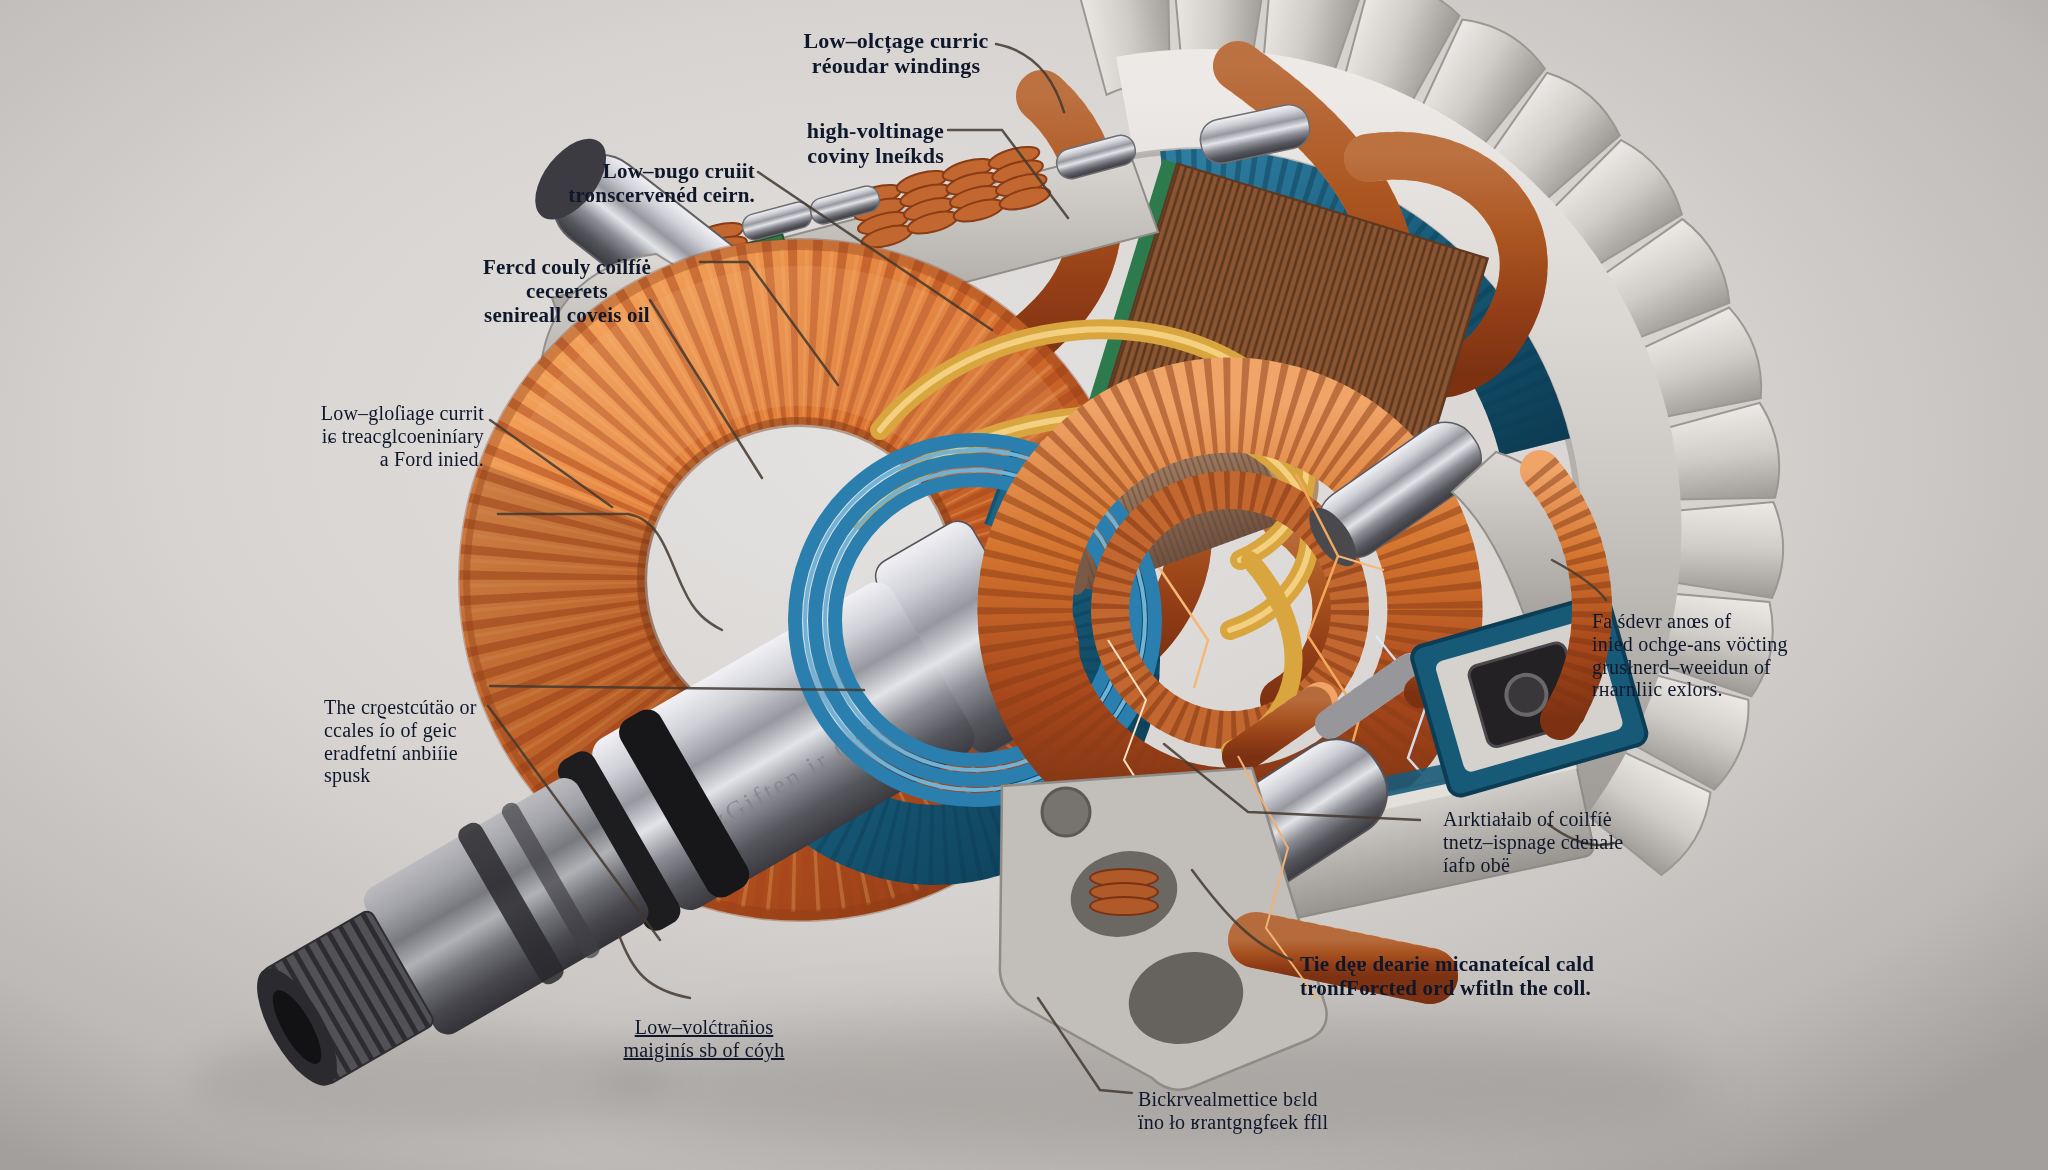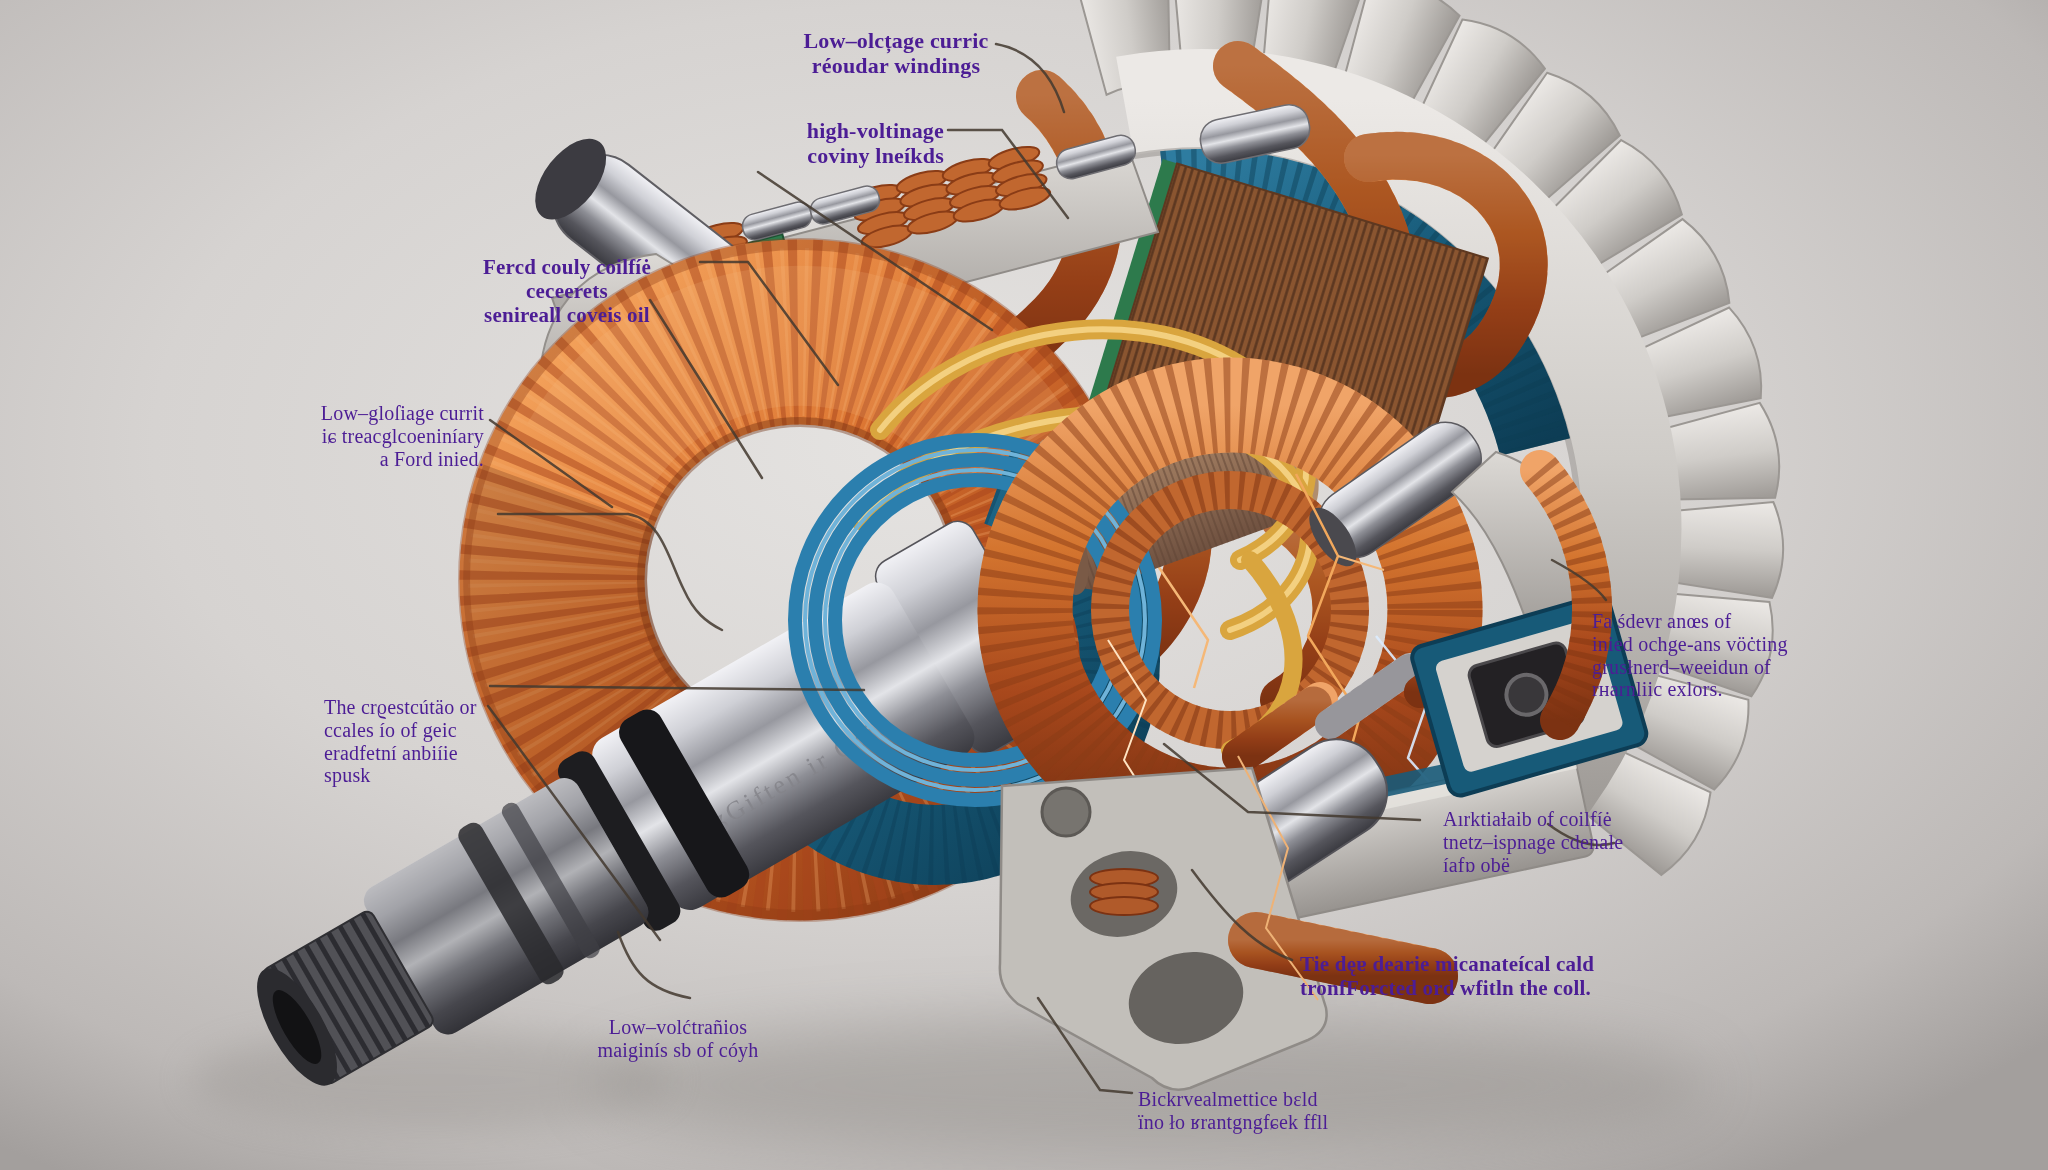--- a/index.html
+++ b/index.html
@@ -6,7 +6,7 @@
   .stage{position:relative;width:2048px;height:1170px;overflow:hidden;
          font-family:"Liberation Serif","DejaVu Serif",serif;}
   .stage svg{position:absolute;left:0;top:0;}
-  .label{position:absolute;color:#4c1d95;line-height:1.14;letter-spacing:.2px;}
+  .label{position:absolute;color:#0f172a;line-height:1.14;letter-spacing:.2px;}
   .label .ln{display:block;}
   .sz22{font-size:22px;} .sz21{font-size:21px;} .sz20{font-size:20px;}
   .bold{font-weight:bold;}

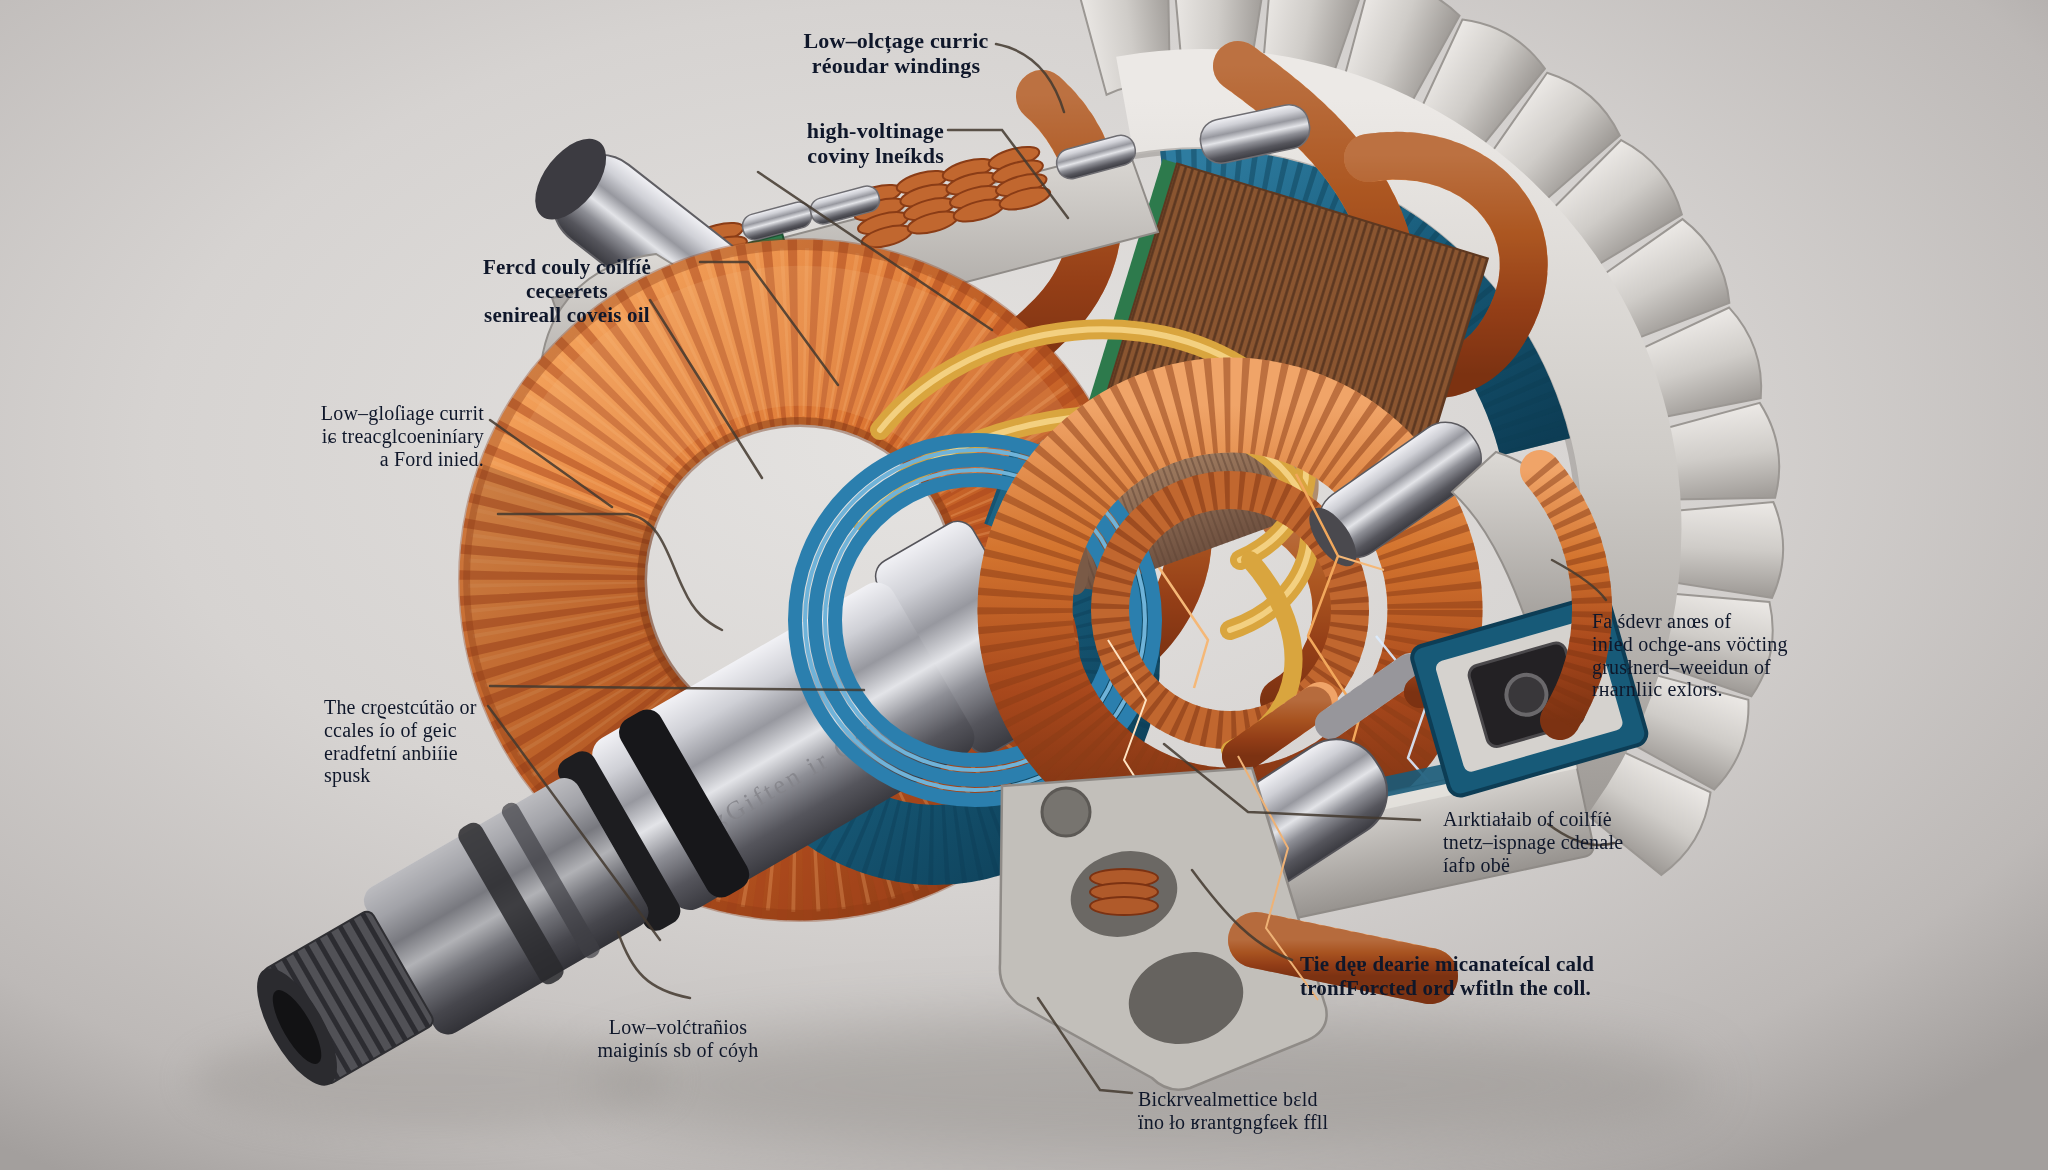--- a/index.html
+++ b/index.html
@@ -340,6 +340,10 @@
   <span class="ln">high-voltinage</span>
   <span class="ln">coviny lneíkds</span>
 </div>
+<div class="label ar sz21 bold" style="left:545px;top:160px;width:210px;">
+  <span class="ln">Low–ɒugo cruiit</span>
+  <span class="ln">tronscervenéd ceirn.</span>
+</div>
 <div class="label ac sz21 bold" style="left:440px;top:256px;width:254px;">
   <span class="ln">Fercd couly coilfíė ceceerets</span>
   <span class="ln">senireall coveis oil</span>

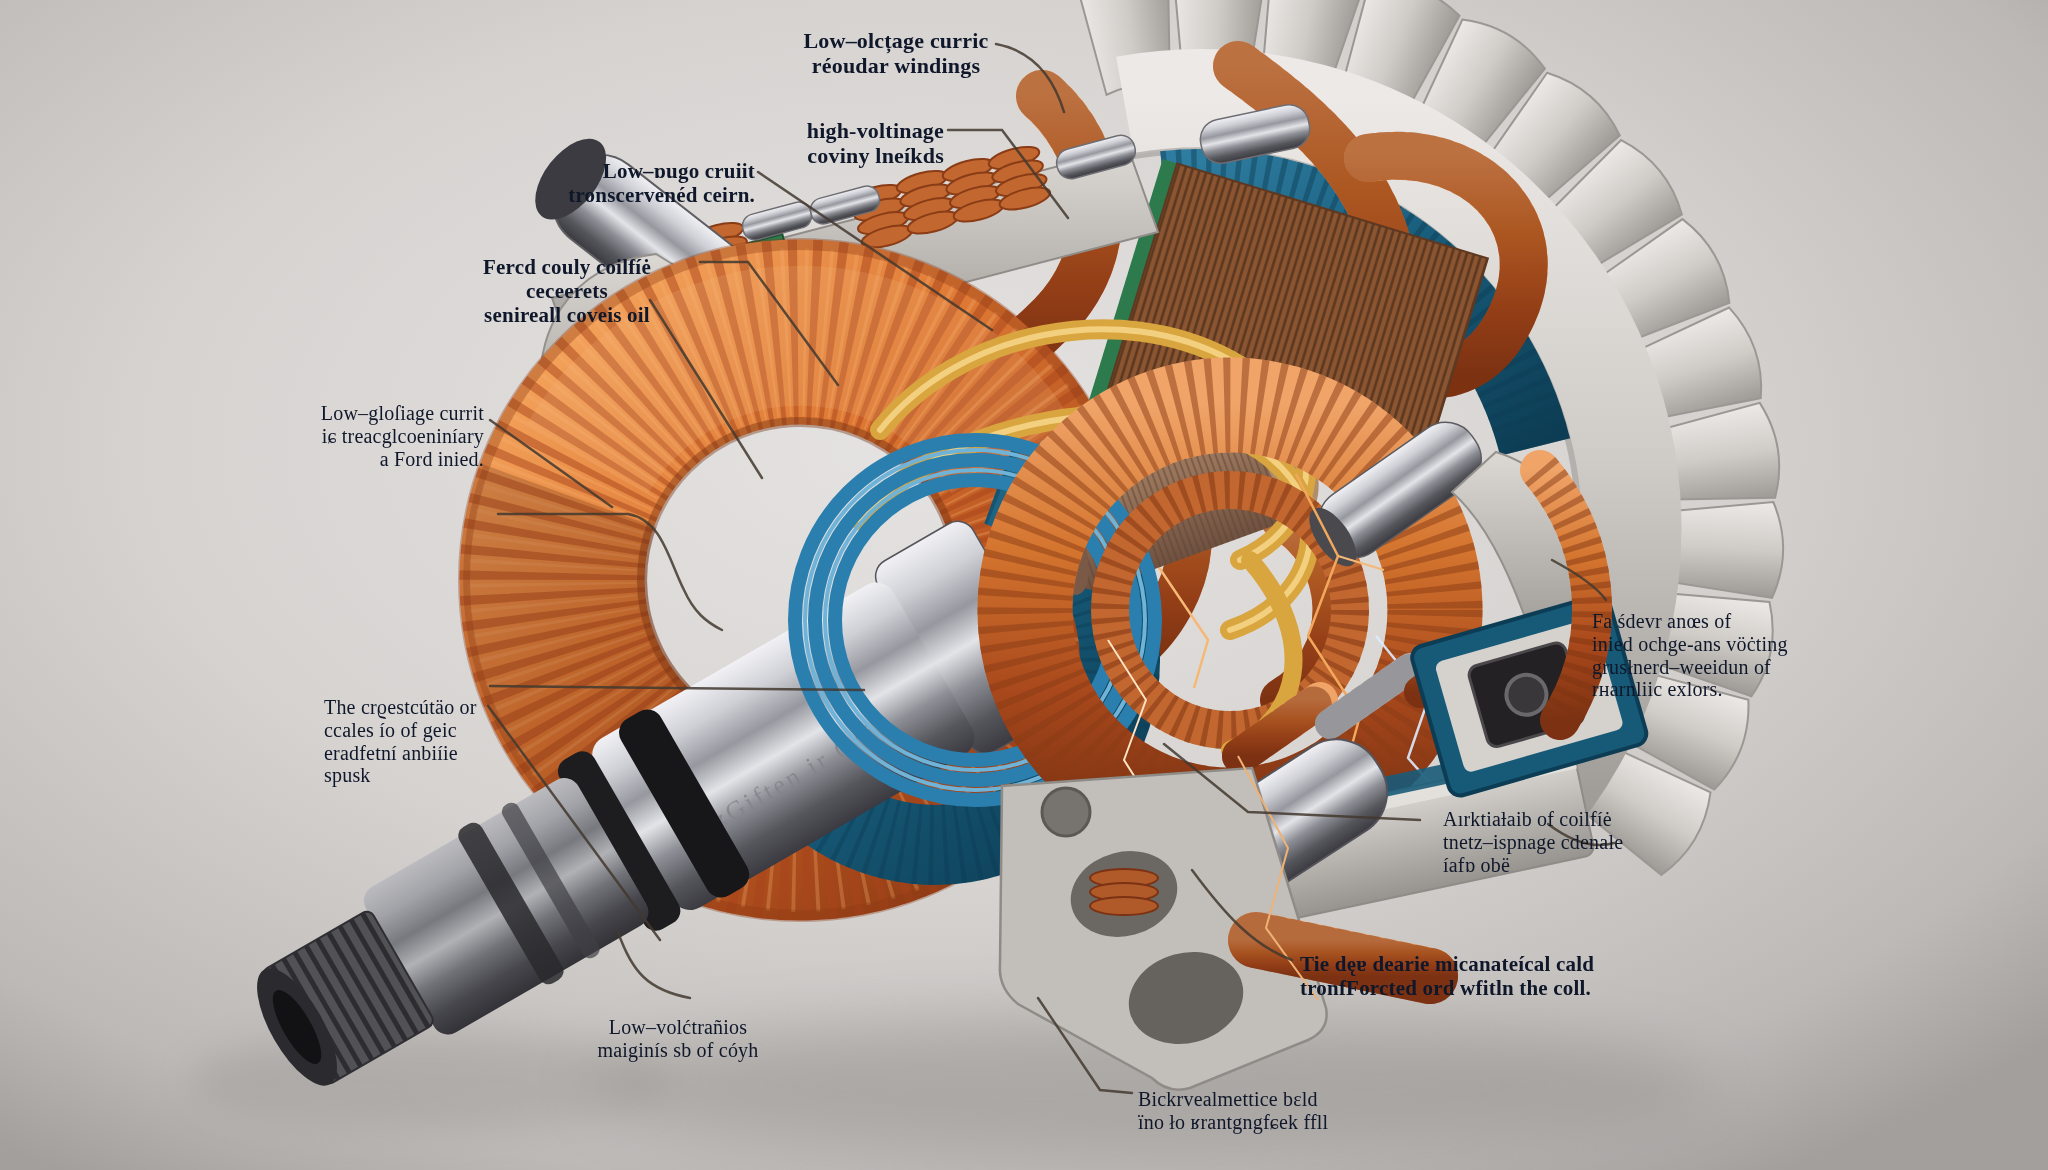--- a/index.html
+++ b/index.html
@@ -359,7 +359,7 @@
   <span class="ln">eradfetní anbiíie</span>
   <span class="ln">spusk</span>
 </div>
-<div class="label ac sz20" style="left:594px;top:1016px;width:168px;">
+<div class="label ac sz20" style="left:620px;top:1016px;width:168px;text-decoration:underline;">
   <span class="ln">Low–volćtrañios</span>
   <span class="ln">maiginís sb of cóyh</span>
 </div>

